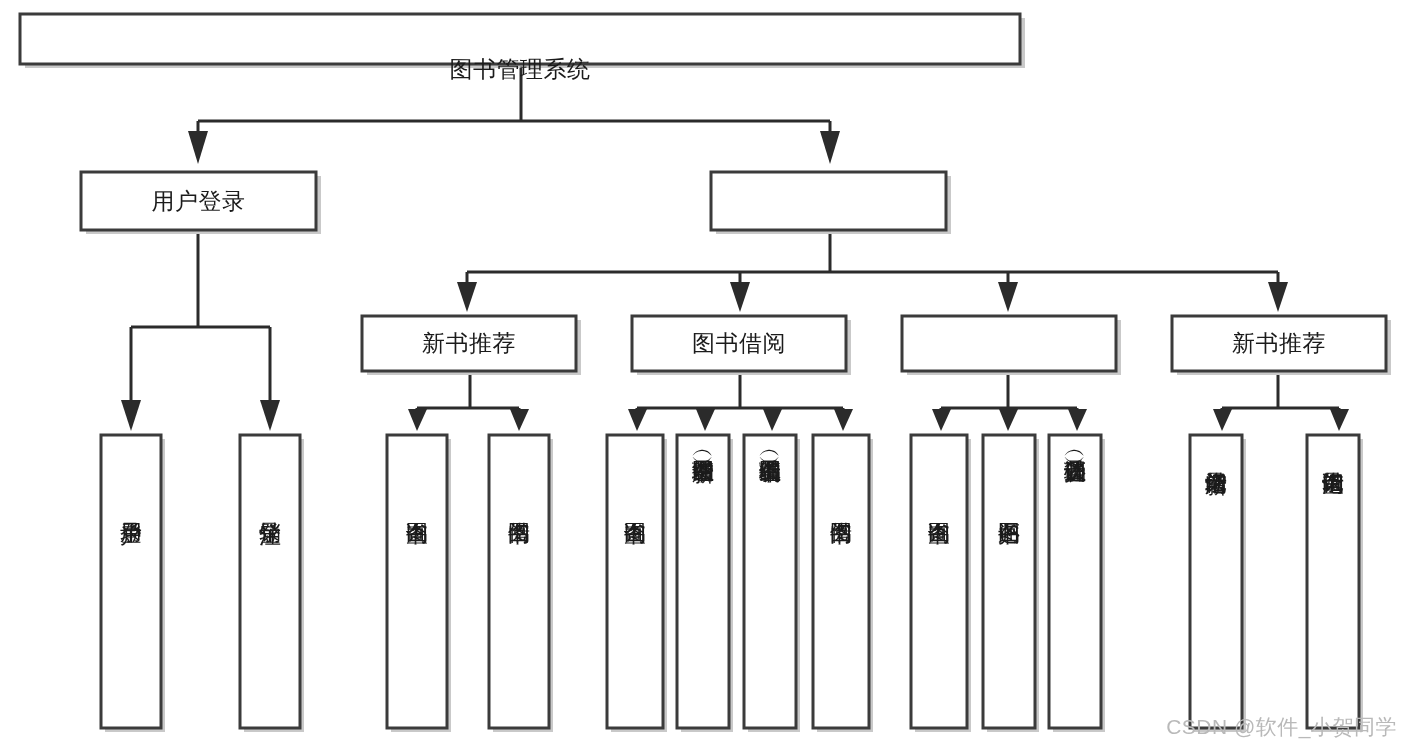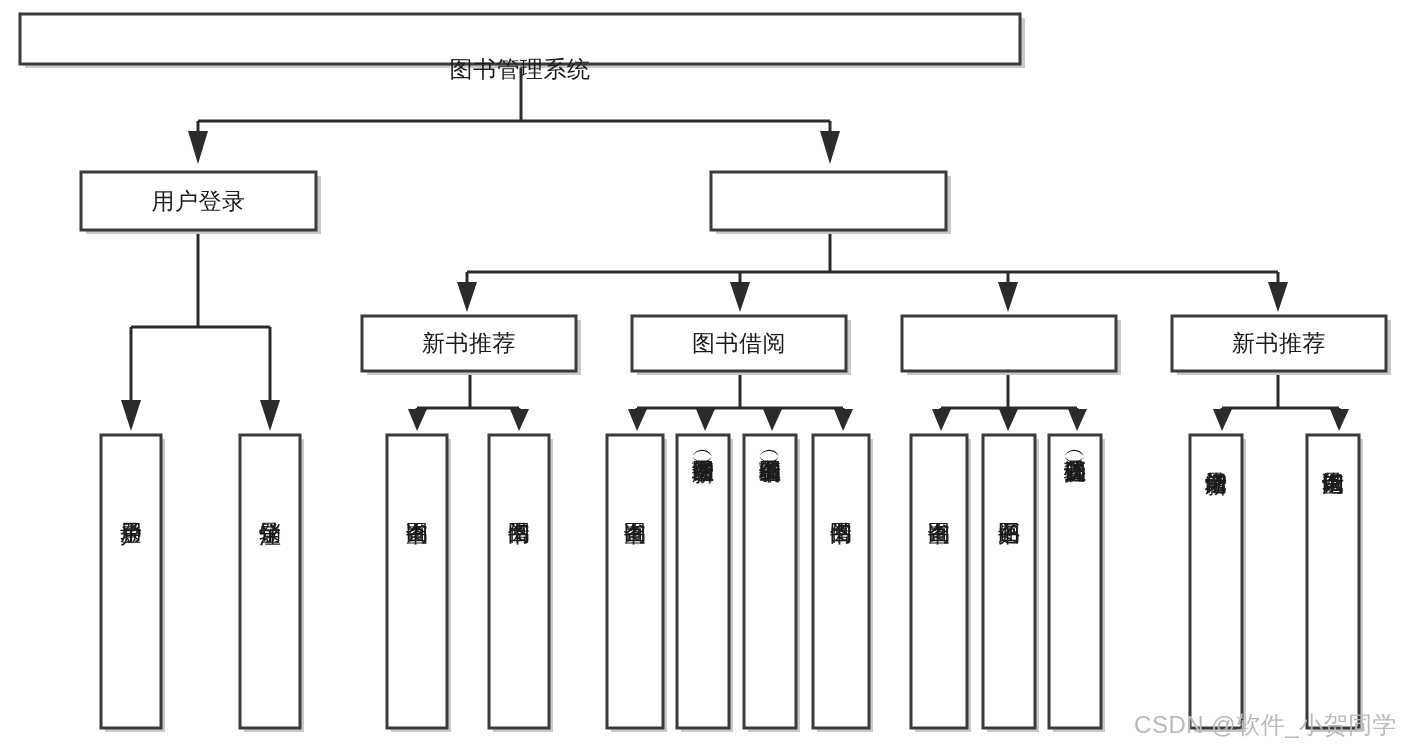--- a/index.html
+++ b/index.html
@@ -81,7 +81,7 @@
     right: 8px;
     bottom: 6px;
     color: #b9b9b9;
-    font-size: 24px;
+    font-size: 21px;
     font-family: "Liberation Sans", "DejaVu Sans", sans-serif;
     letter-spacing: 0.5px;
     white-space: nowrap;

